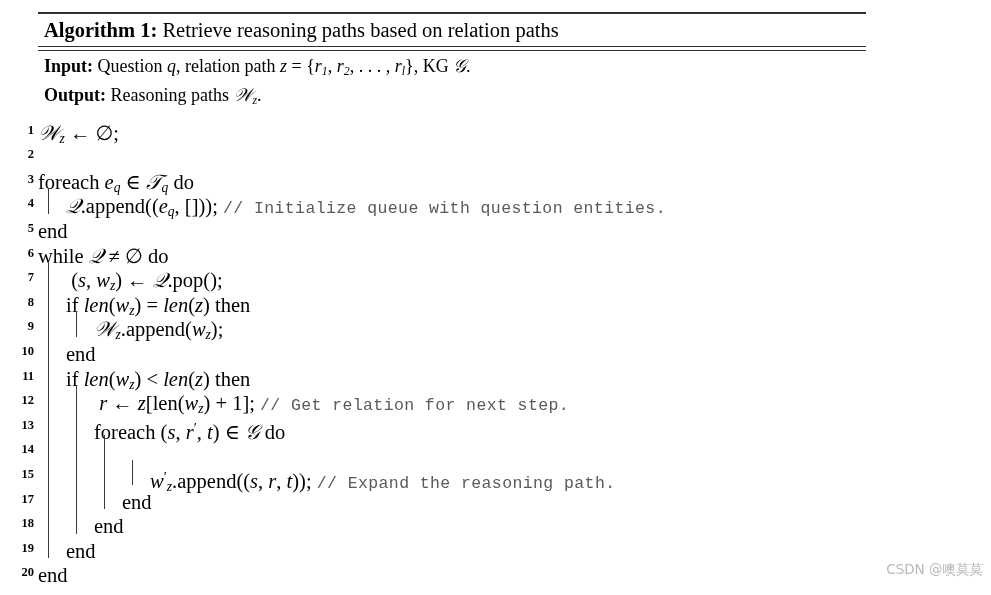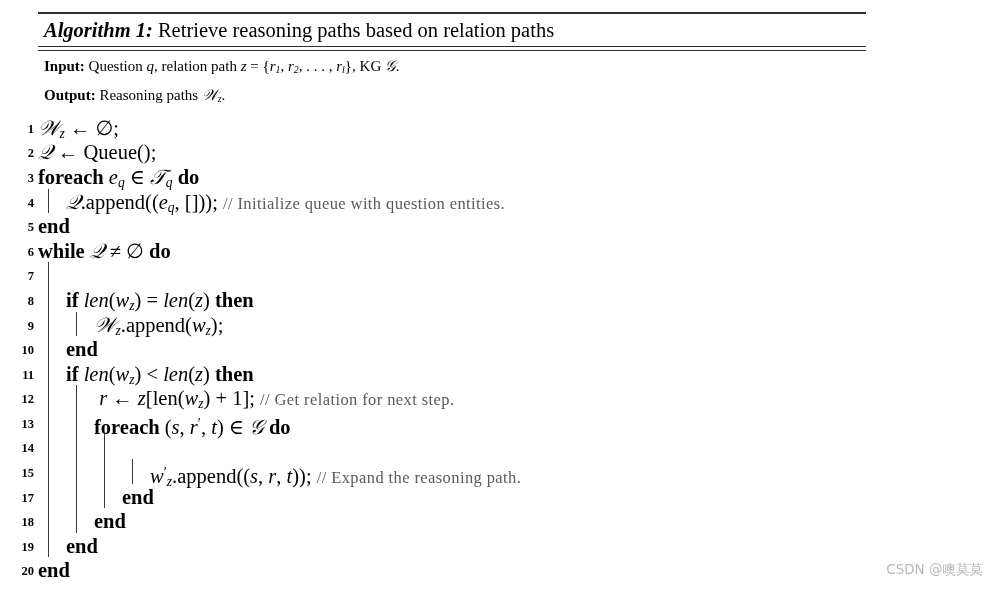--- a/index.html
+++ b/index.html
@@ -40,7 +40,7 @@
     padding: 2px 0 1px 6px;
     white-space: nowrap;
   }
-  .caption .cap-strong { font-weight: bold; font-style: italic; }
+  .caption .cap-strong { font-weight: bold; }
 
   .io-block {
     padding: 3px 0 0 6px;

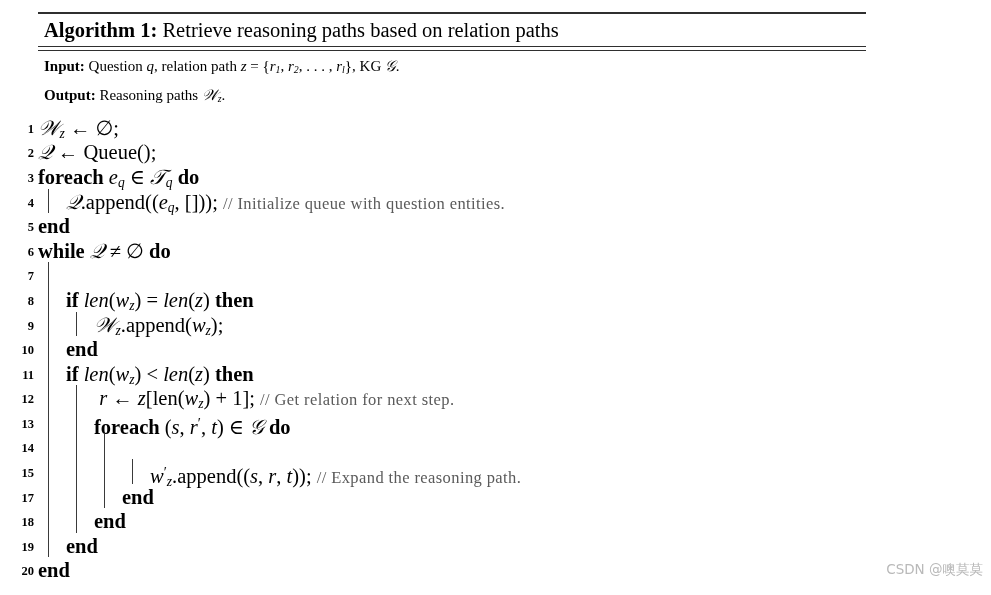--- a/index.html
+++ b/index.html
@@ -46,7 +46,7 @@
     padding: 3px 0 0 6px;
   }
   .io-line {
-    font-size: 15px;
+    font-size: 18px;
     line-height: 24.5px;
     white-space: nowrap;
   }

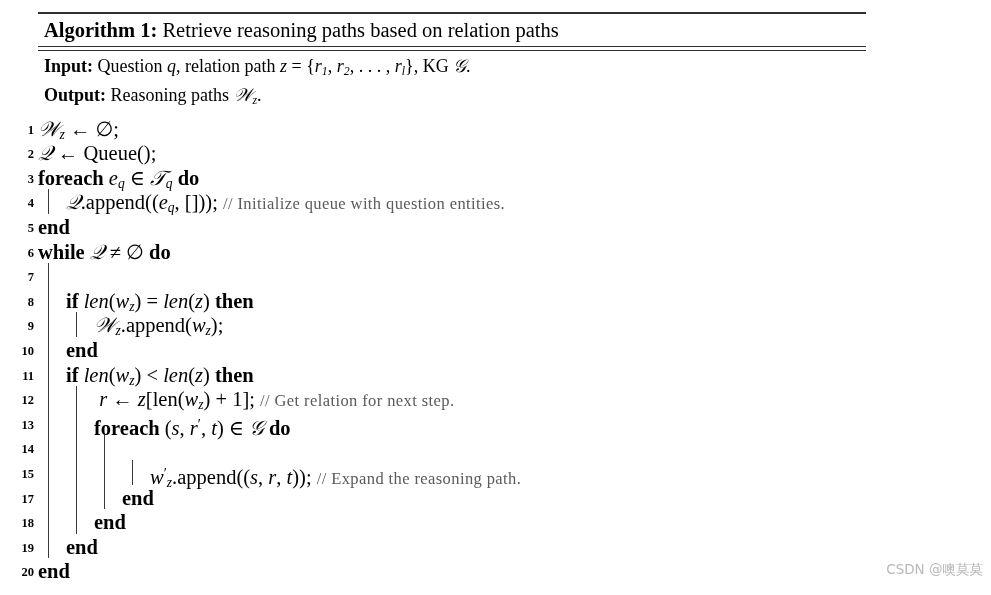--- a/index.html
+++ b/index.html
@@ -80,7 +80,7 @@
     position: absolute;
     top: 0;
     left: 0;
-    line-height: 27px;
+    line-height: 34px;
   }
 
   

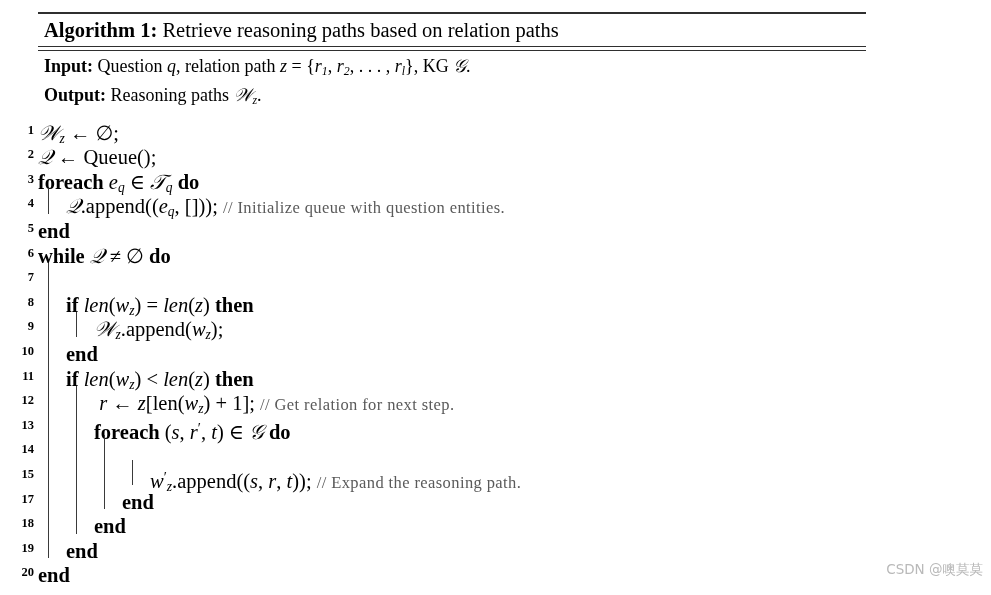--- a/index.html
+++ b/index.html
@@ -165,7 +165,6 @@
 
     <div class="code-line">
       <span class="lineno">2</span>
-      <span class="content ind0"><span class="cal">𝒬</span> ← Queue();</span>
     </div>
 
     <div class="code-line">

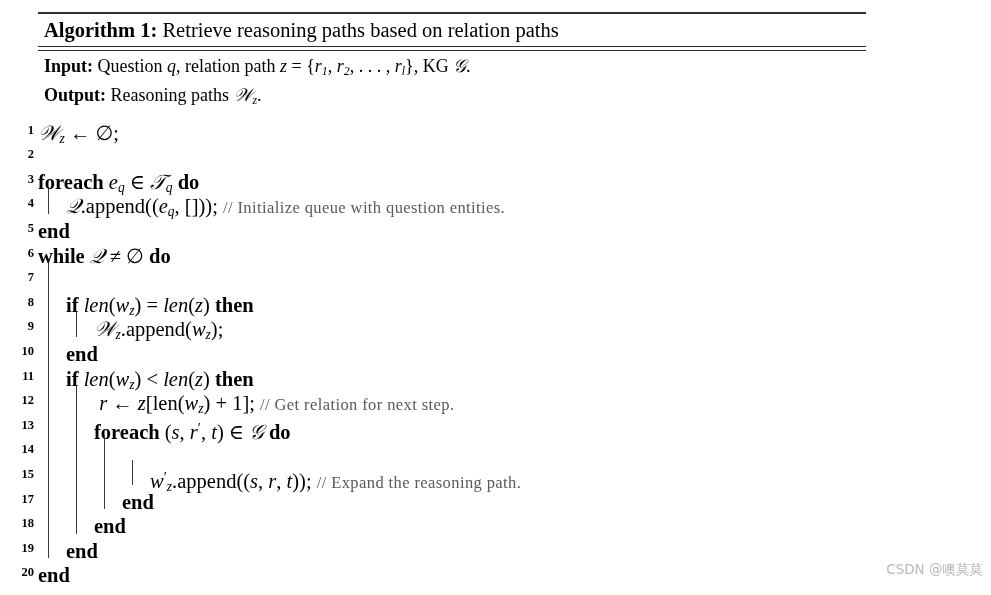--- a/index.html
+++ b/index.html
@@ -102,7 +102,7 @@
   .ind3 { padding-left: 84px; }
   .ind4 { padding-left: 112px; }
 
-  .kw { font-weight: bold; }
+  .kw { font-weight: normal; }
   .mi { font-style: italic; }
   .cal { font-style: italic; font-family: "DejaVu Serif", serif; }
   .comment {

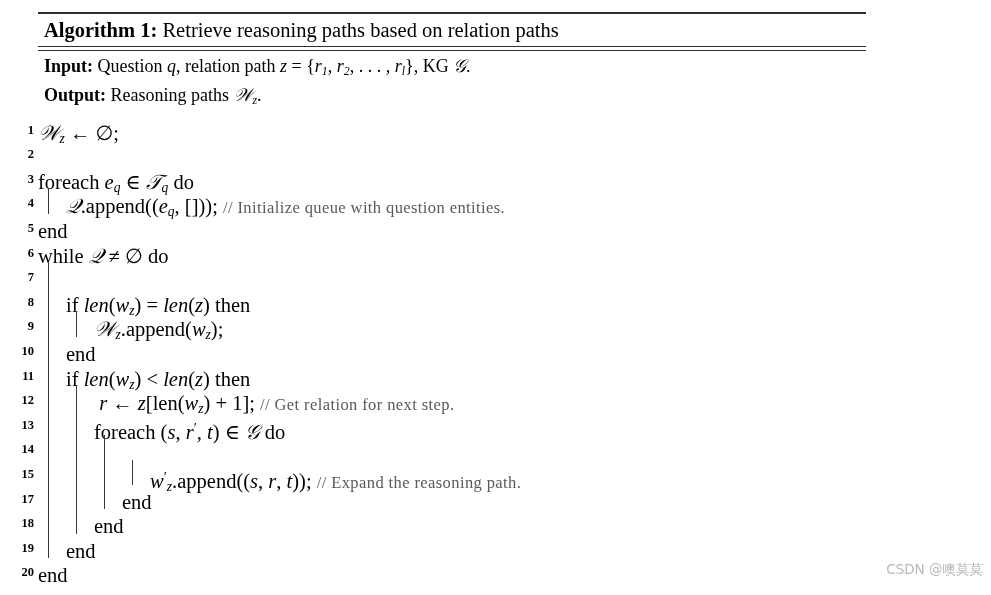--- a/index.html
+++ b/index.html
@@ -106,7 +106,7 @@
   .mi { font-style: italic; }
   .cal { font-style: italic; font-family: "DejaVu Serif", serif; }
   .comment {
-    font-family: Liberation Serif, serif;
+    font-family: Liberation Mono, monospace;
     font-size: 16.5px;
     color: #5a5a5a;
     letter-spacing: 0.4px;

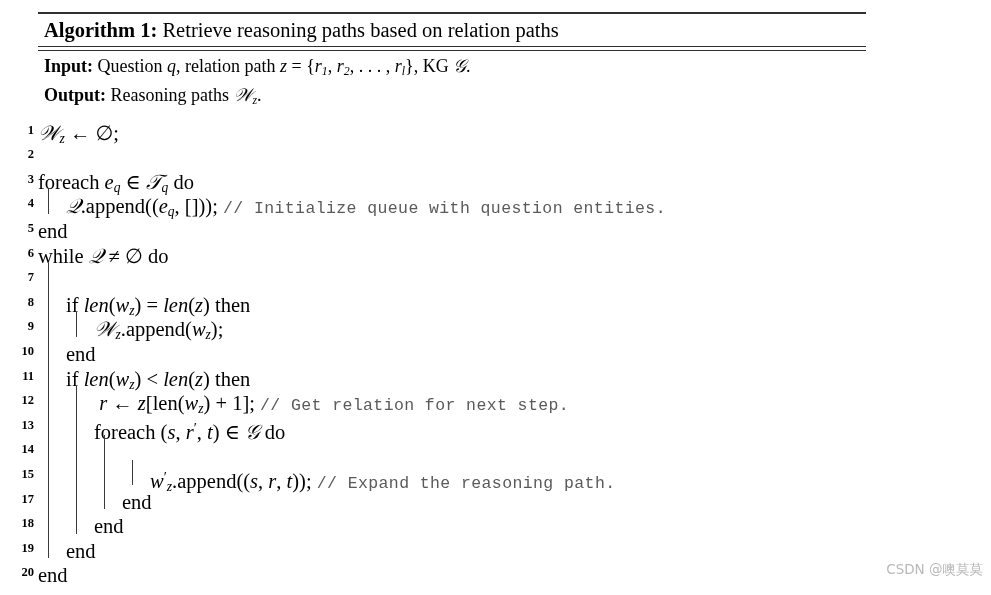--- a/index.html
+++ b/index.html
@@ -191,6 +191,7 @@
     <div class="code-line">
       <span class="lineno">7</span>
       <span class="guide g1"></span>
+      <span class="content ind1">&nbsp;(<span class="mi">s</span>, <span class="mi">w</span><sub>z</sub>) ← <span class="cal">𝒬</span>.pop();</span>
     </div>
 
     <div class="code-line">

